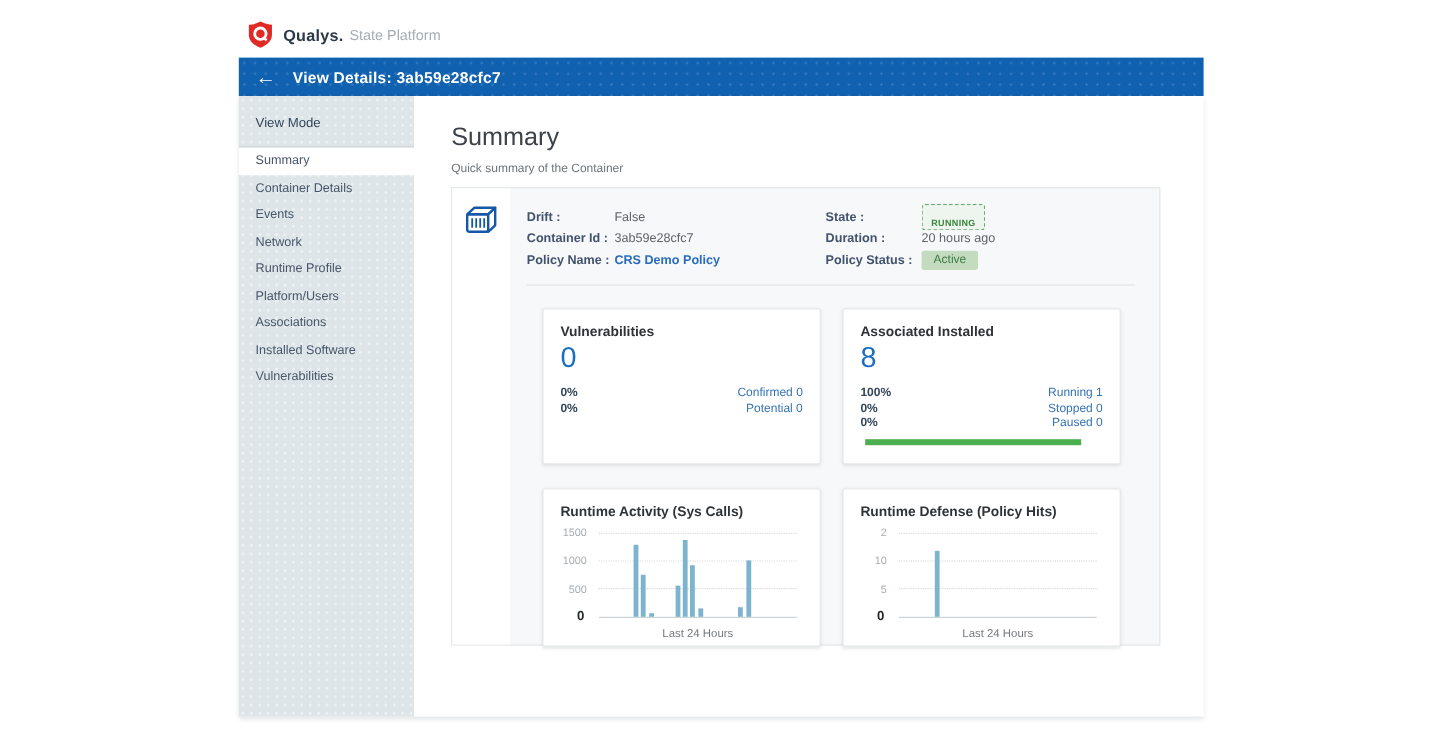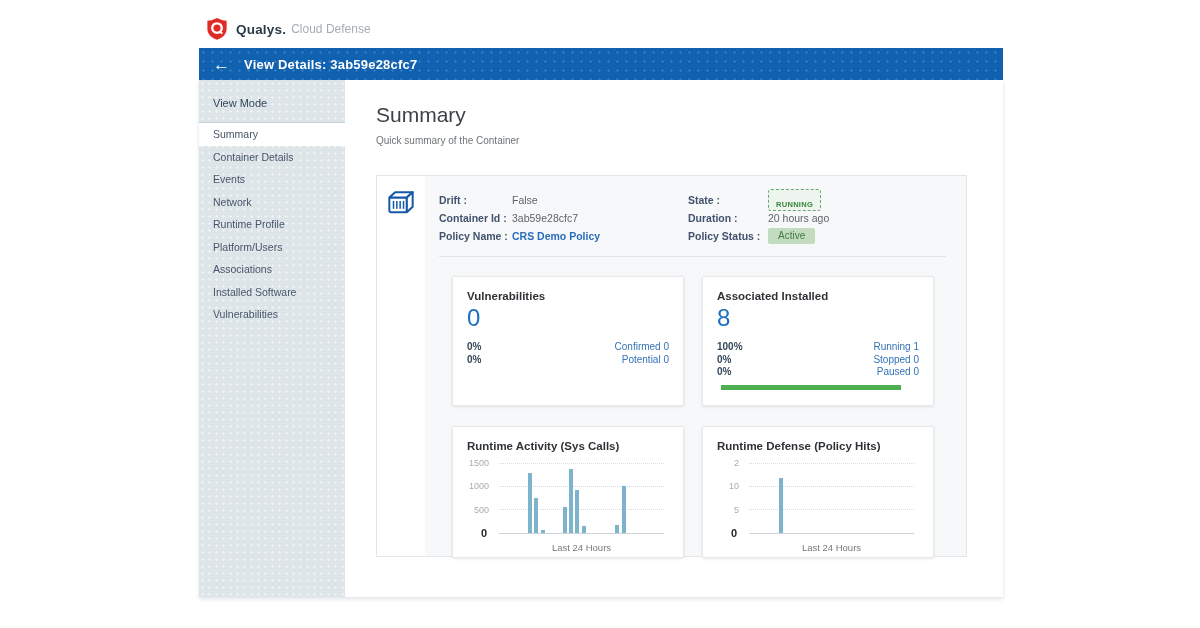--- a/index.html
+++ b/index.html
@@ -92,7 +92,7 @@
       <path d="M13.5 15.5 L17 19 L18.5 16.5 Z" fill="#ffffff"></path>
     </svg>
     <span class="brand-name">Qualys.</span>
-    <span class="brand-suffix">Cloud Defense</span>
+    <span class="brand-suffix">State Platform</span>
   </div>
 
   <div class="titlebar">

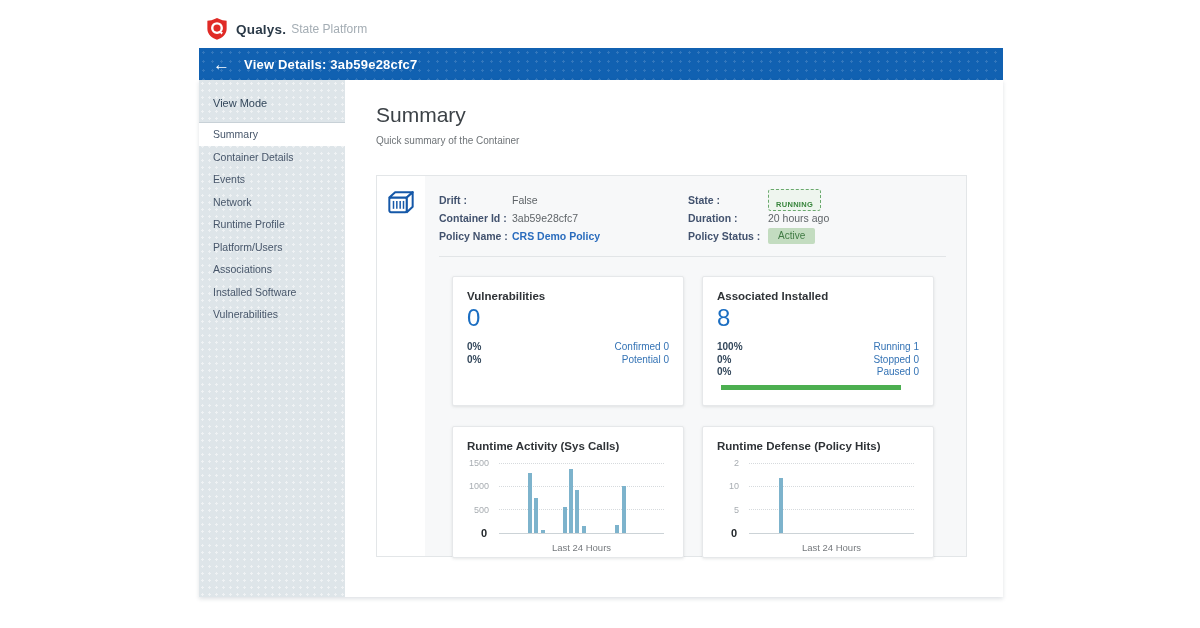--- a/index.html
+++ b/index.html
@@ -37,7 +37,7 @@
   .page-subtitle { font-size:10px; color:#6f7478; margin-top:8px; }
 
   
-  .panel { margin-top:29px; border:1px solid #e3e6e8; height:382px; display:flex; background:#f7f8f9; }
+  .panel { margin-top:10px; border:1px solid #e3e6e8; height:382px; display:flex; background:#f7f8f9; }
   .icon-col { width:48px; flex:0 0 auto; background:#ffffff; padding-top:12px; text-align:center; }
   .container-icon { width:30px; height:30px; }
   .panel-body { flex:1; padding:15px 16px 0 14px; }

